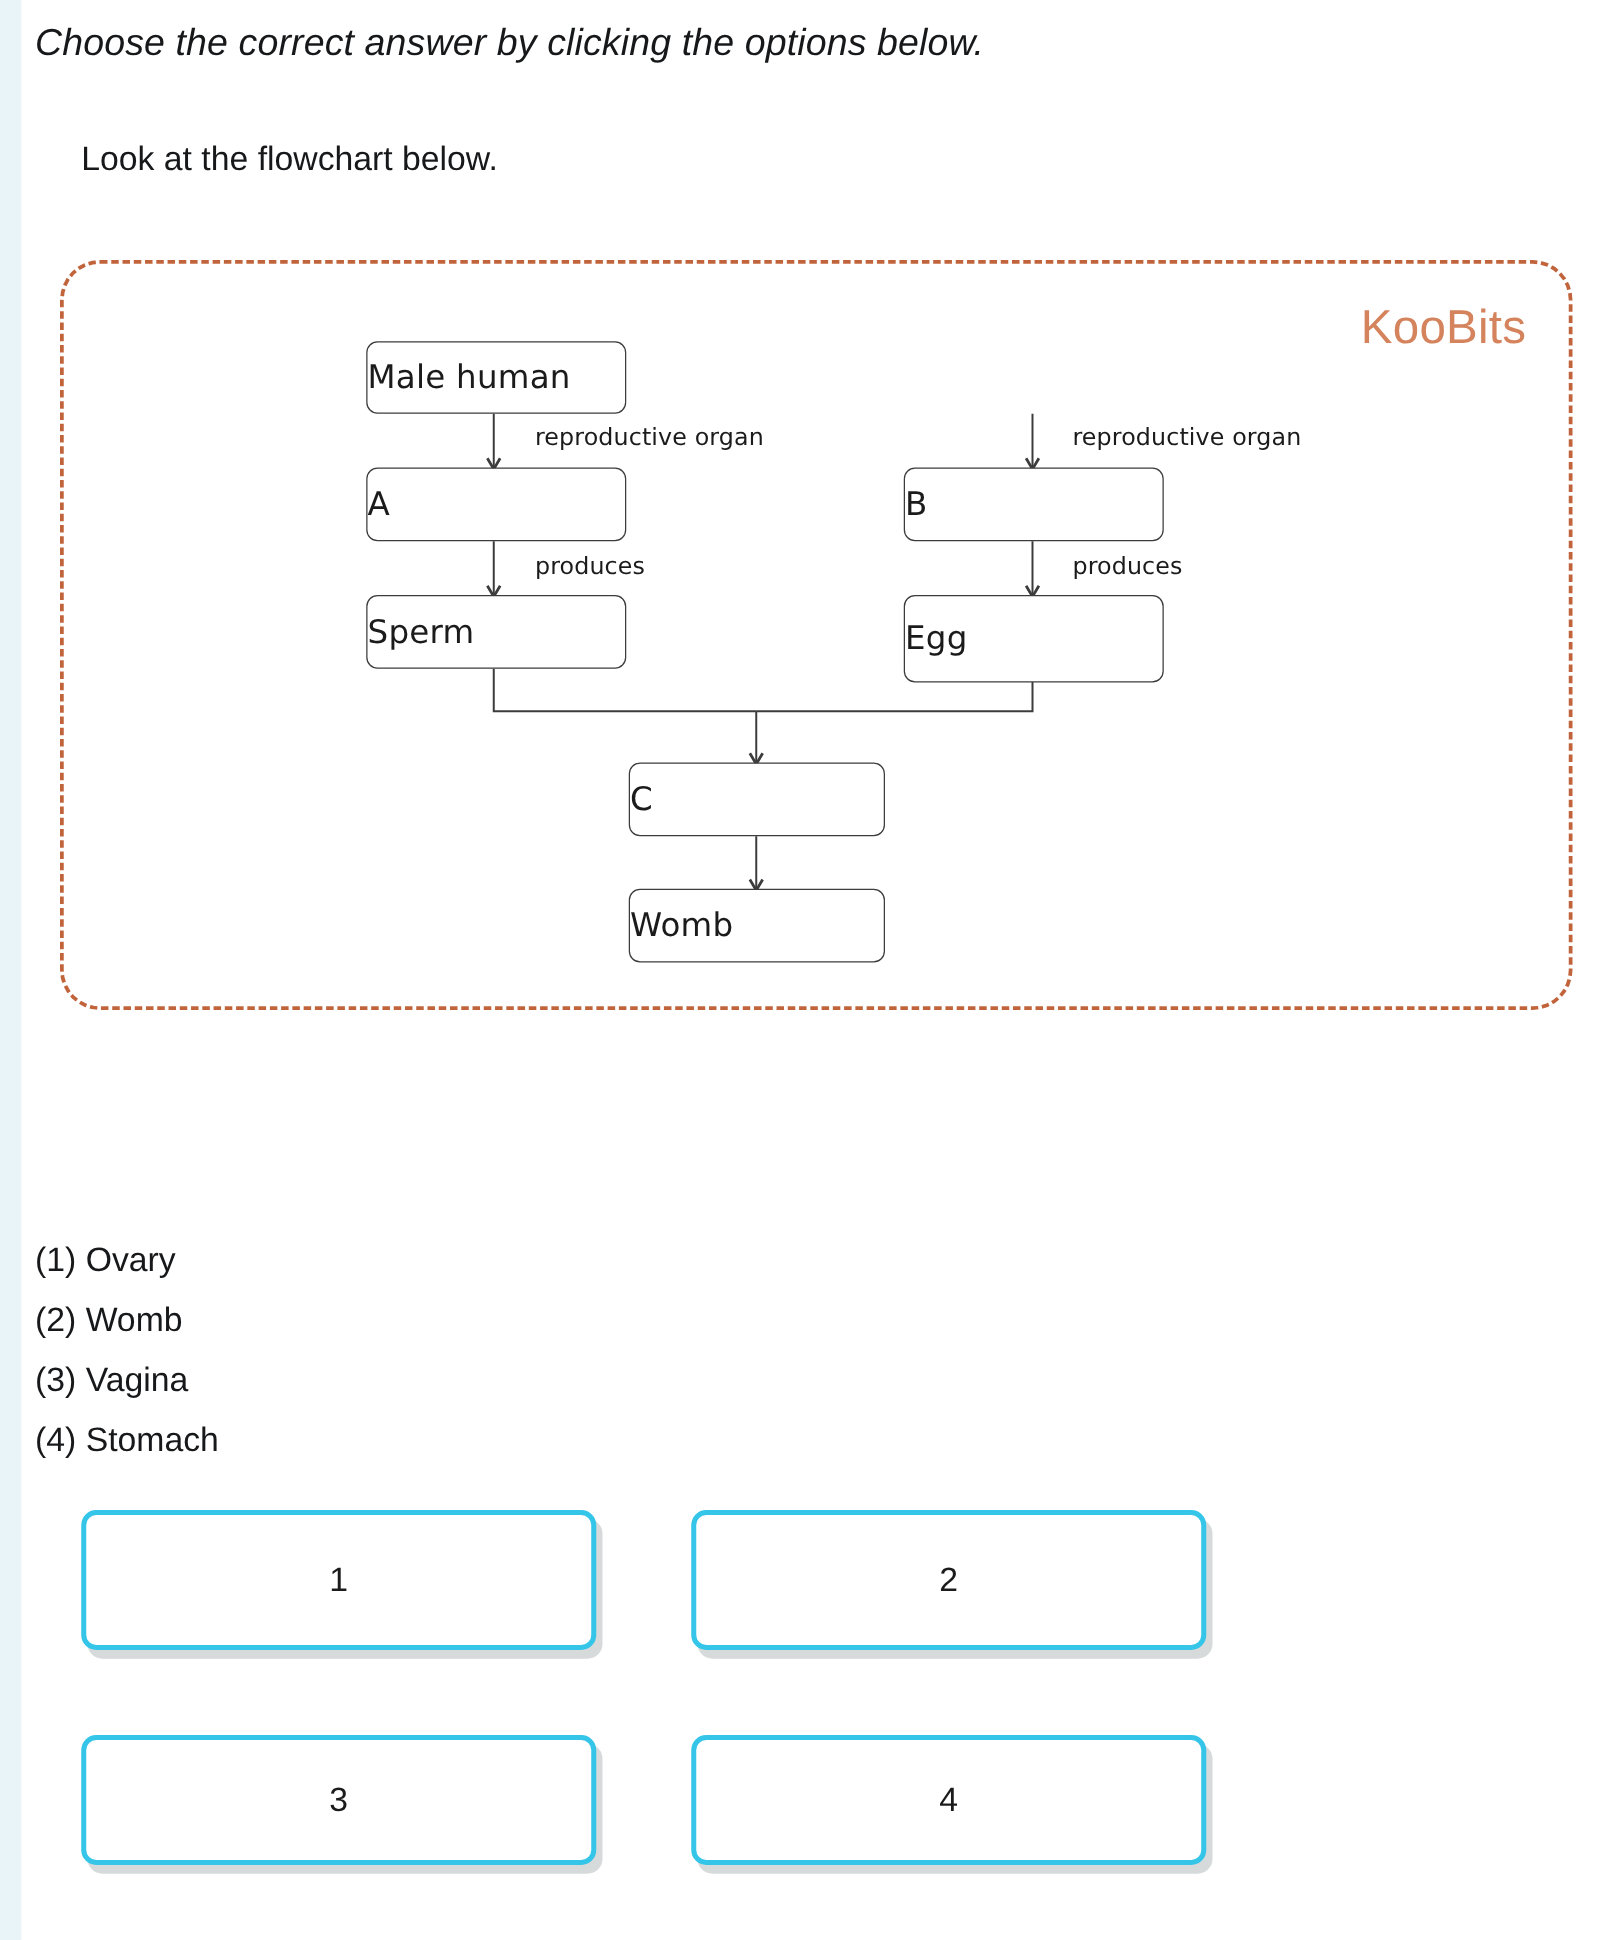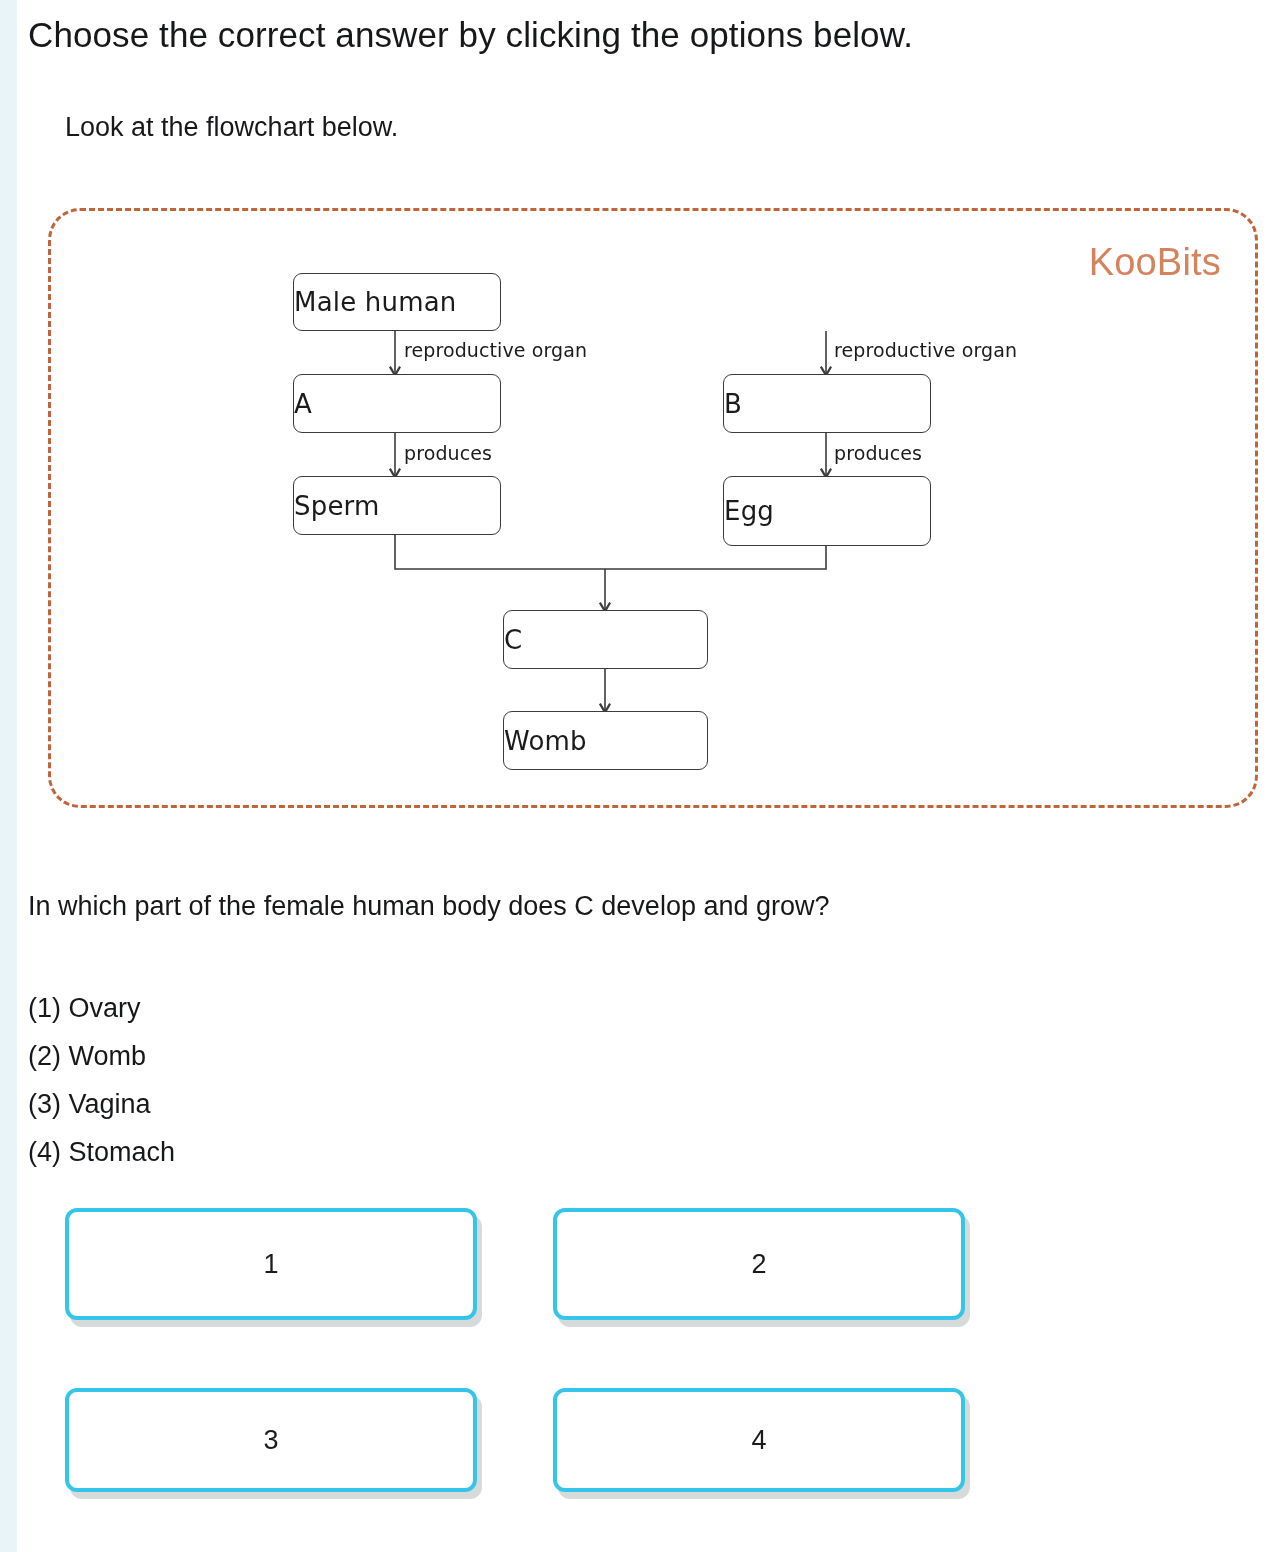--- a/index.html
+++ b/index.html
@@ -33,7 +33,8 @@
     position: absolute;
     left: 28px;
     top: 18px;
-    font-size: 35px;
+    font-style: italic;
+    font-size: 30px;
     line-height: 34px;
     color: #17181a;
     letter-spacing: .1px;

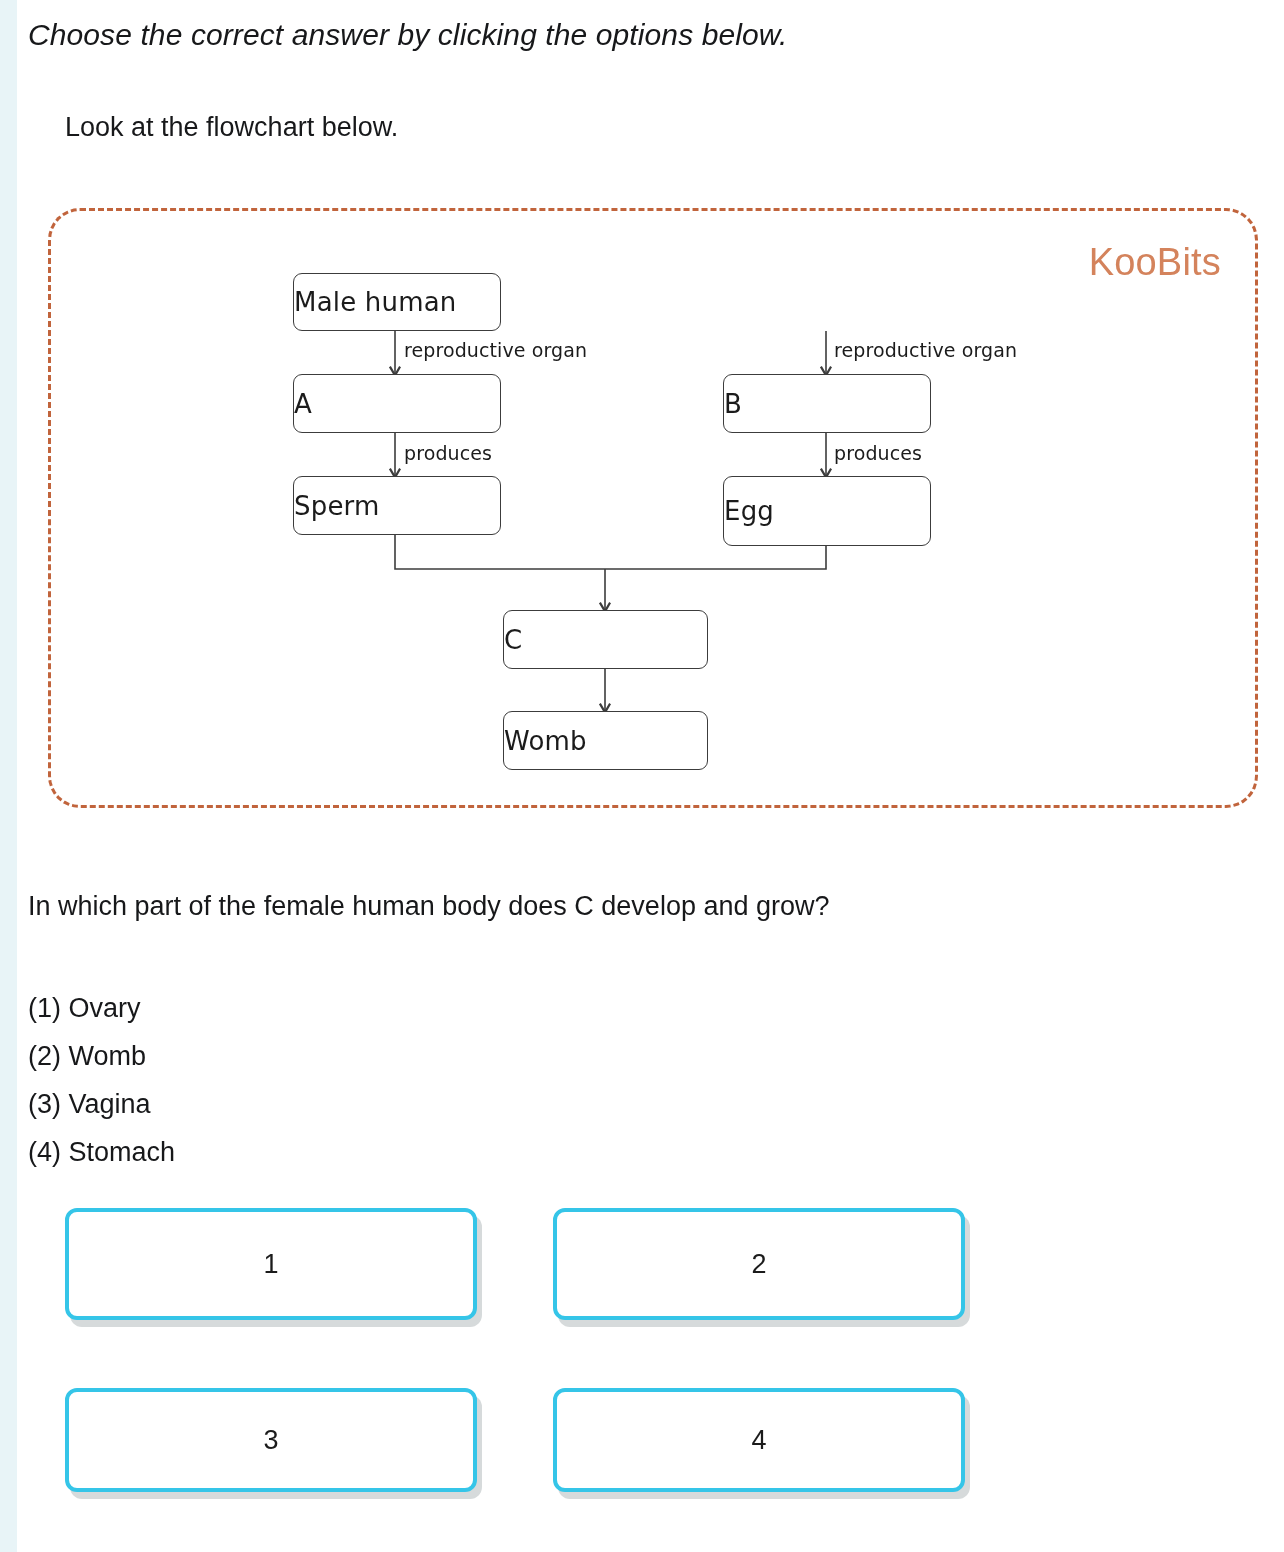--- a/index.html
+++ b/index.html
@@ -106,6 +106,7 @@
     color: #1b1b1b;
     white-space: nowrap;
     letter-spacing: .1px;
+    margin-left: 24px;
   }
 
   

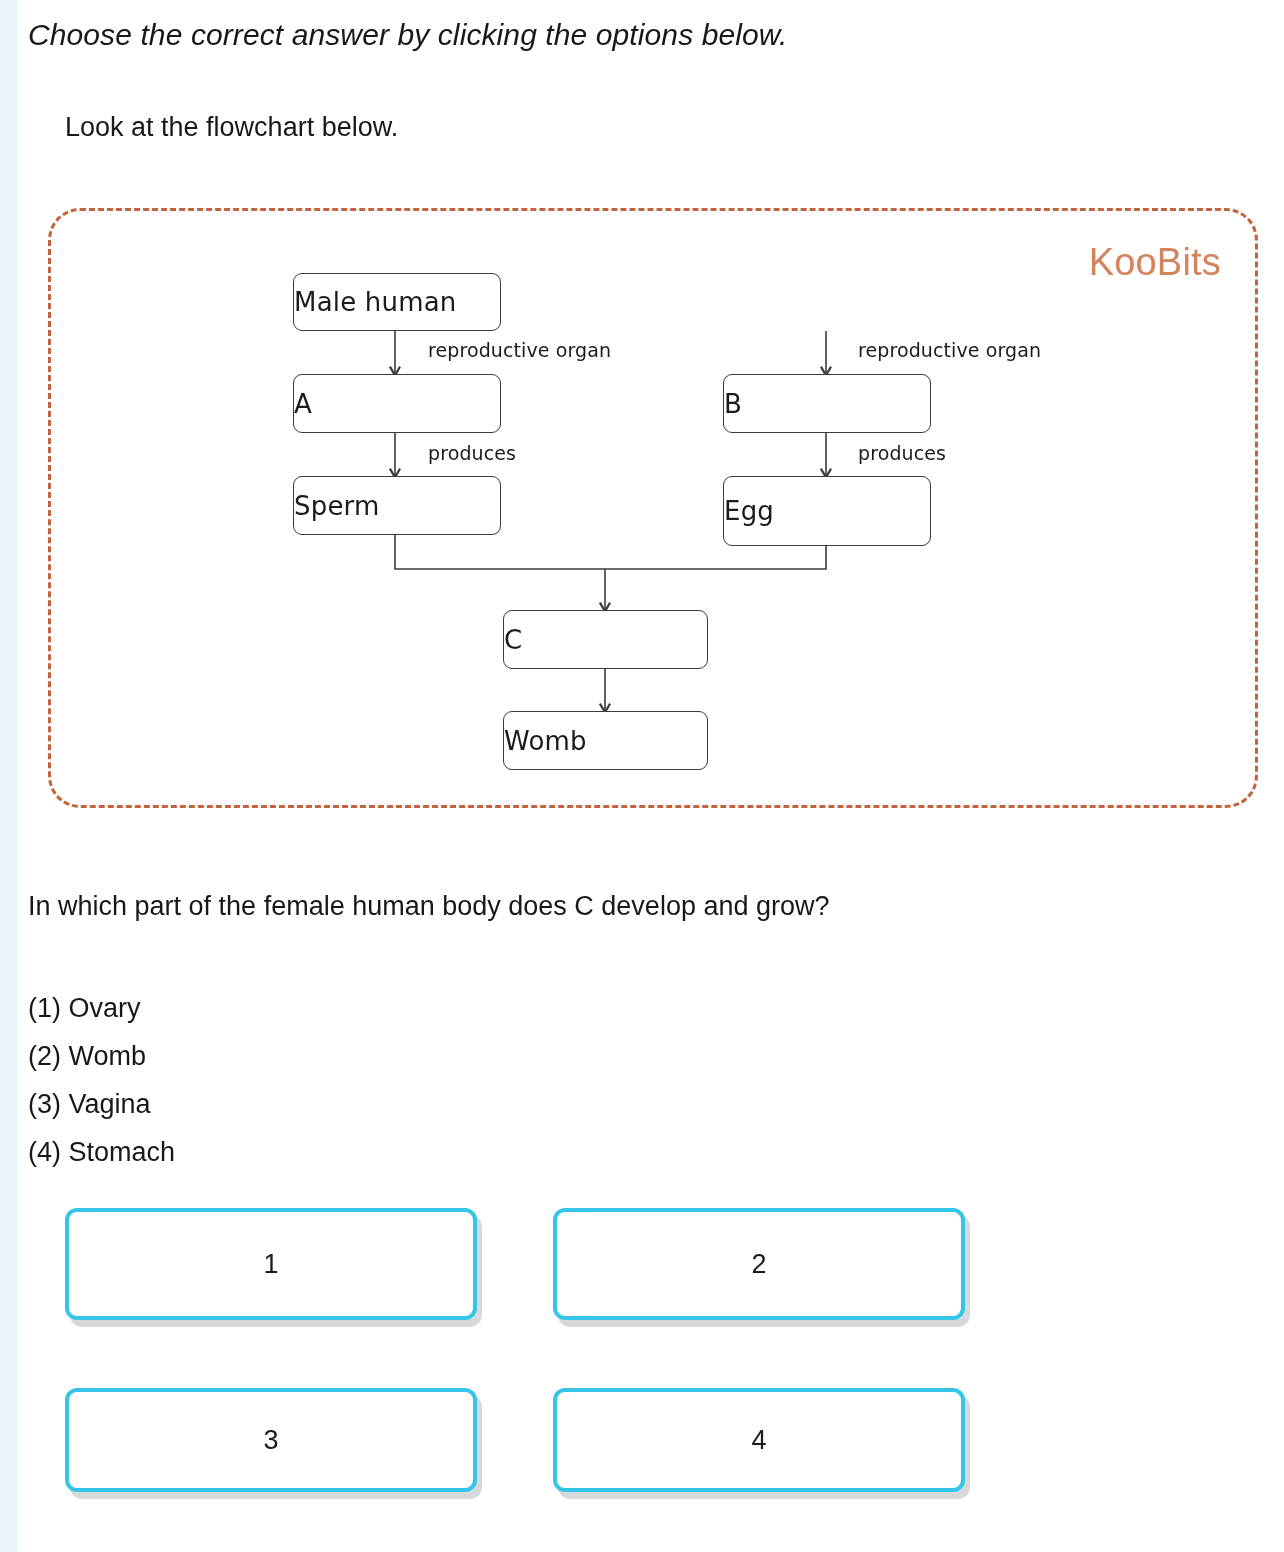--- a/index.html
+++ b/index.html
@@ -231,7 +231,6 @@
     </div>
   </div>
 
-  <div class="question">In which part of the female human body does C develop and grow?</div>
 
   <div class="option-list">
     <div class="option-line">(1) Ovary</div>

